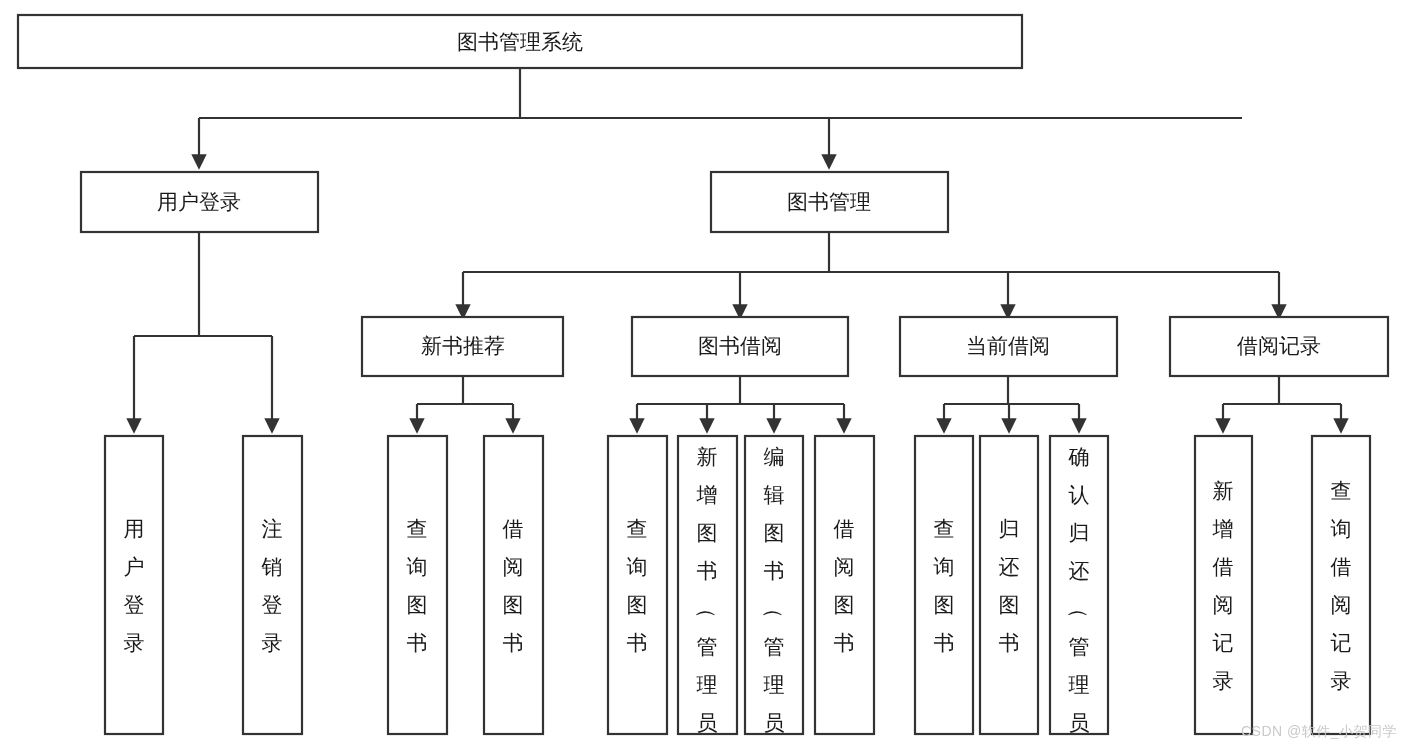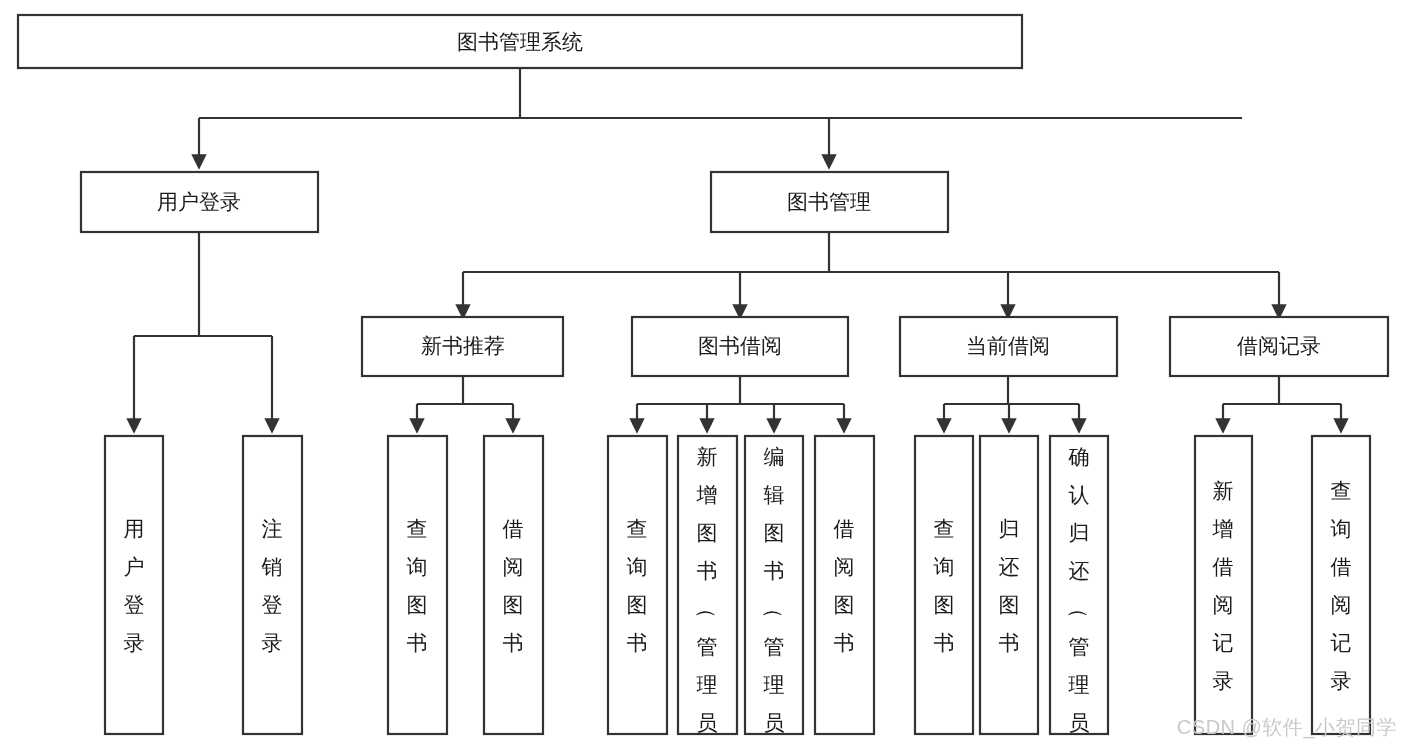--- a/index.html
+++ b/index.html
@@ -63,7 +63,7 @@
     right: 8px;
     bottom: 6px;
     font-family: "Liberation Sans", "DejaVu Sans", sans-serif;
-    font-size: 20px;
+    font-size: 14px;
     color: #c9c9c9;
     letter-spacing: 0.5px;
     user-select: none;

